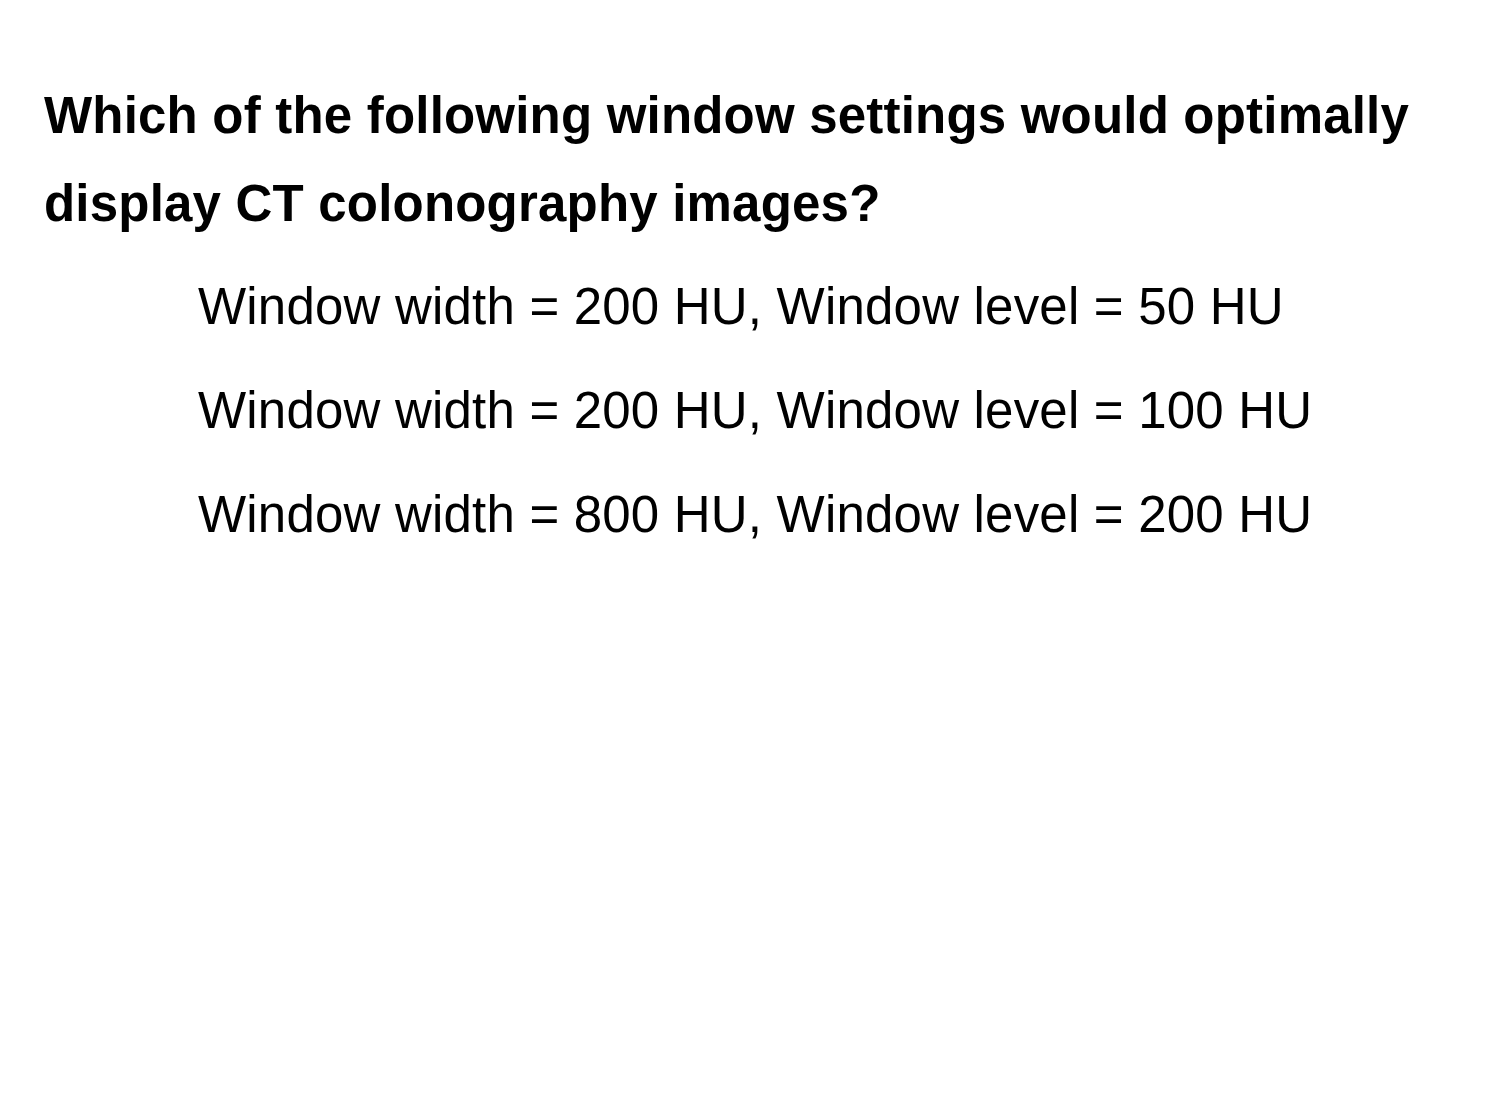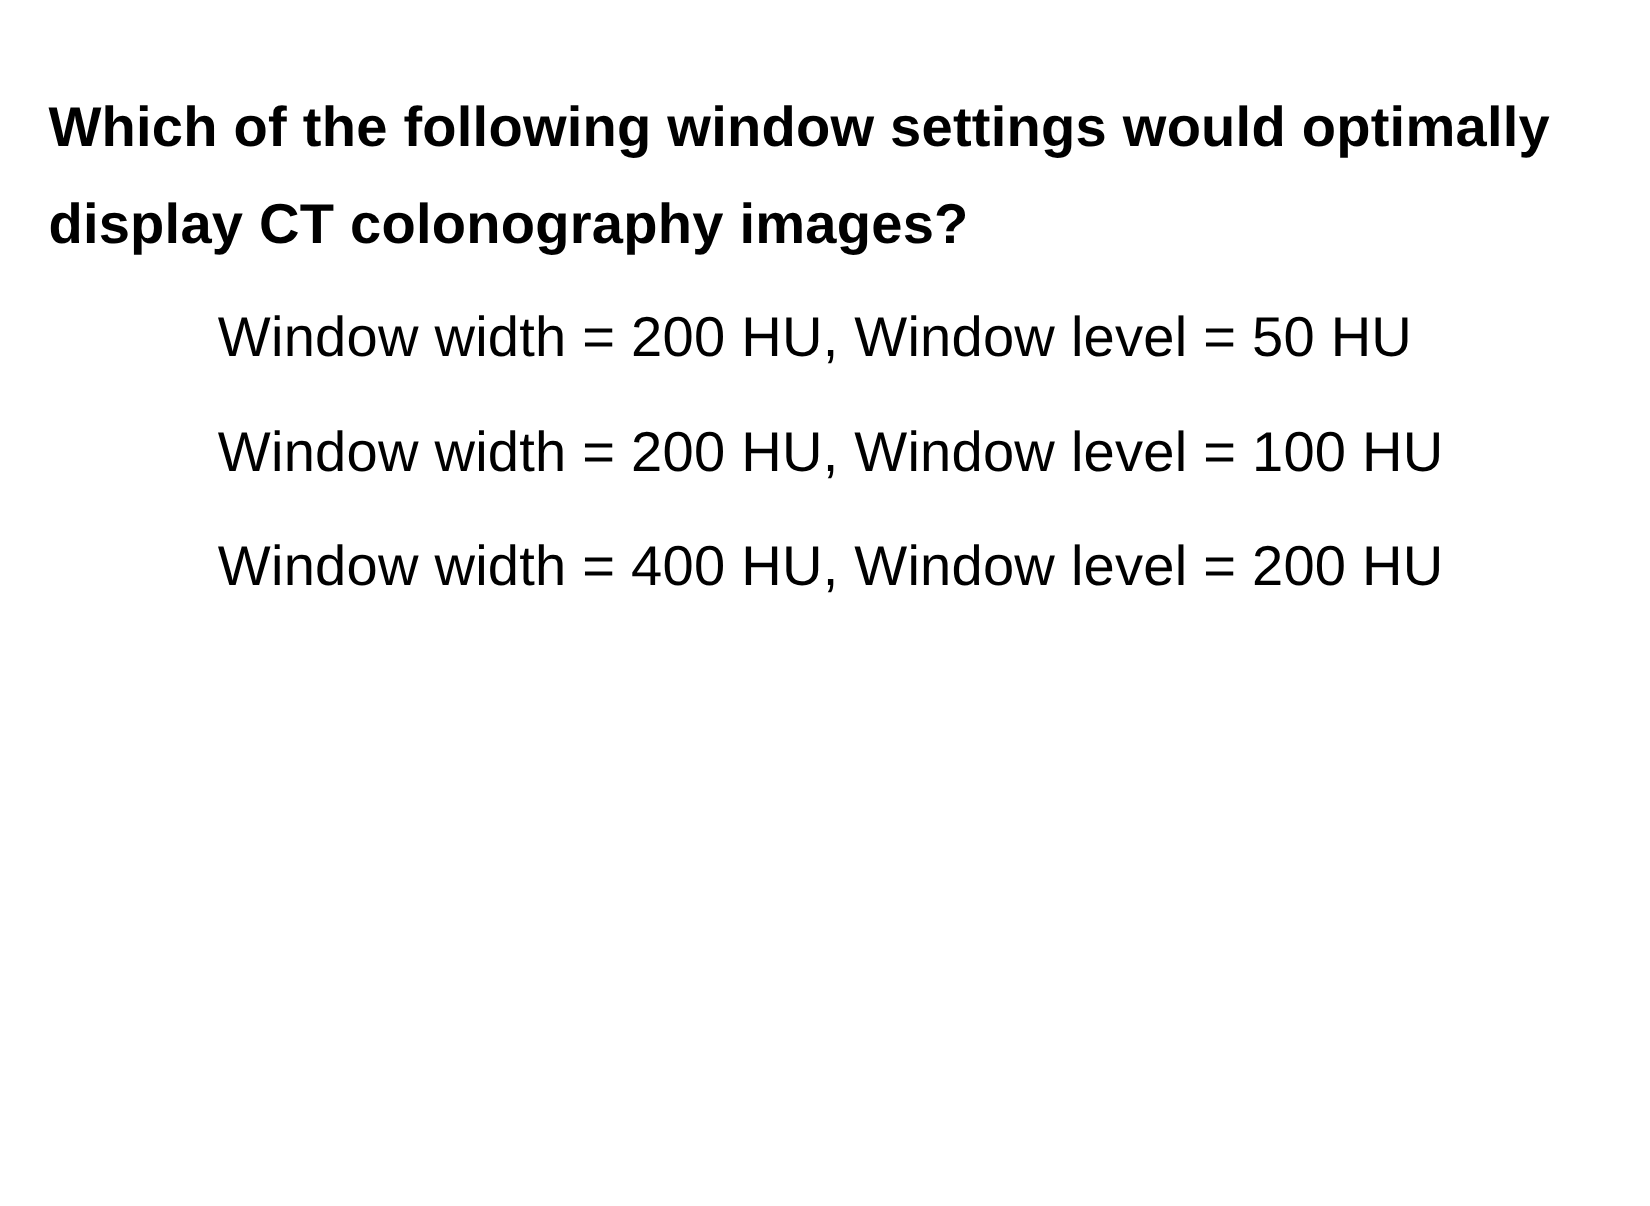--- a/index.html
+++ b/index.html
@@ -43,7 +43,7 @@
   <div class="options">
     <p class="option">Window width = 200 HU, Window level = 50 HU</p>
     <p class="option">Window width = 200 HU, Window level = 100 HU</p>
-    <p class="option">Window width = 400 HU, Window level = 200 HU</p>
+    <p class="option">Window width = 800 HU, Window level = 200 HU</p>
   </div>
 </div>
 

